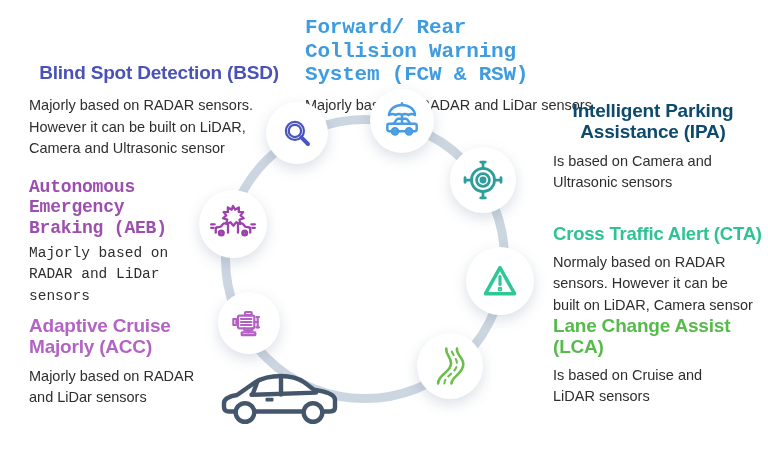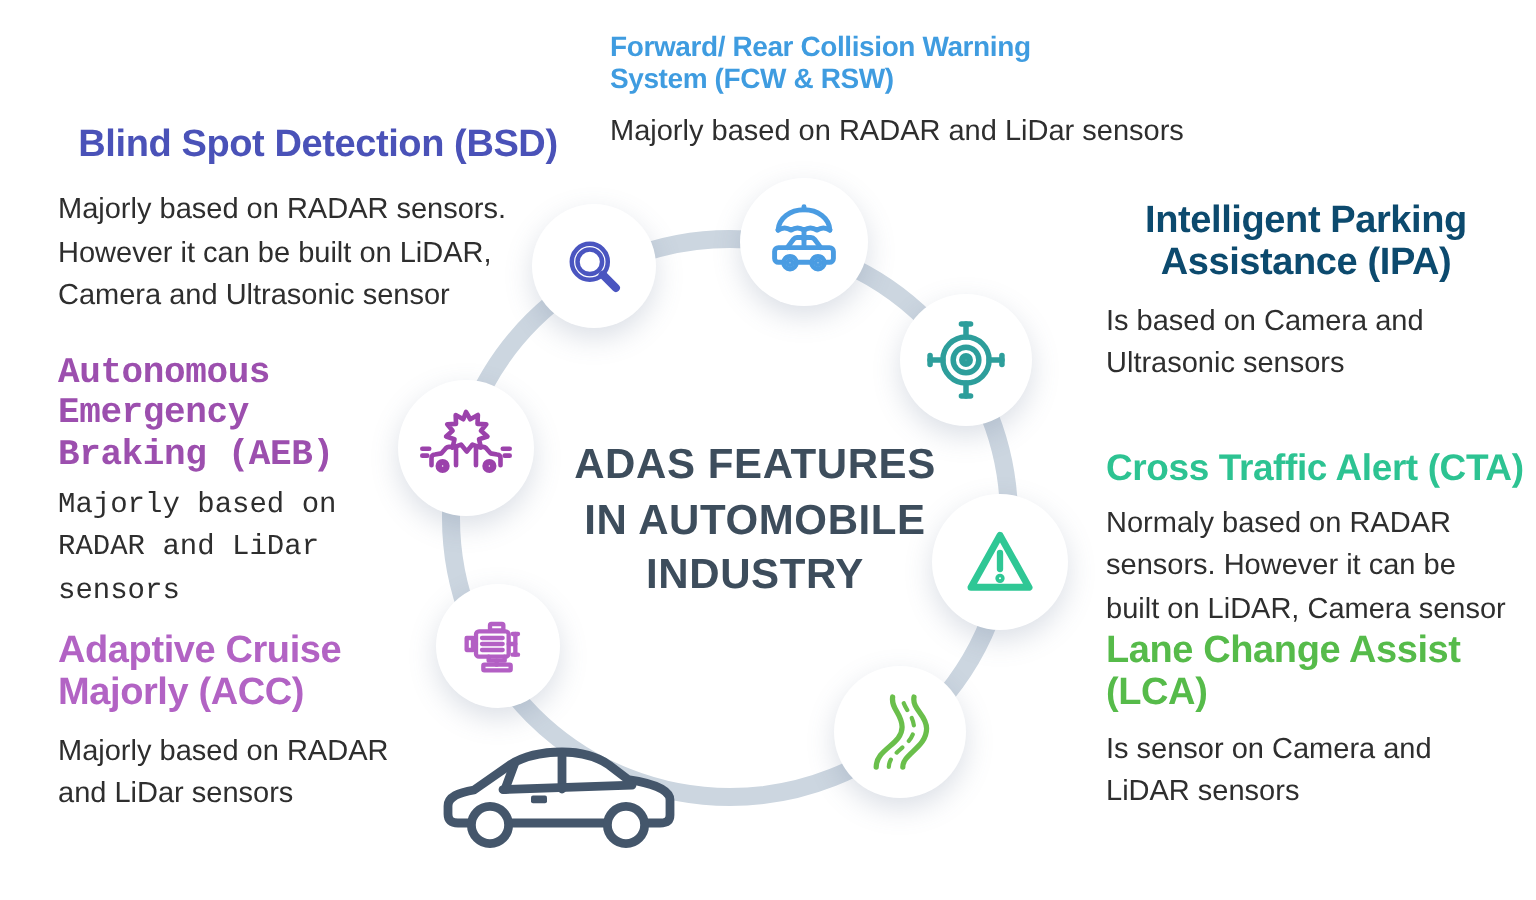--- a/index.html
+++ b/index.html
@@ -11,7 +11,7 @@
   .f-bsd{left:29px;top:62px;width:260px;}
   .f-bsd p{width:245px;margin-top:12px;}
   .f-fcw{left:305px;top:16px;width:262px;}
-  .f-fcw h2{font-size:14px;}
+  .f-fcw h2{font-size:21px;font-family:Liberation Mono, monospace;}
   .f-fcw p{white-space:nowrap;}
   .f-aeb{left:29px;top:177px;width:155px;font-family:Liberation Mono, monospace;}
   .f-aeb h2{font-size:18px;}

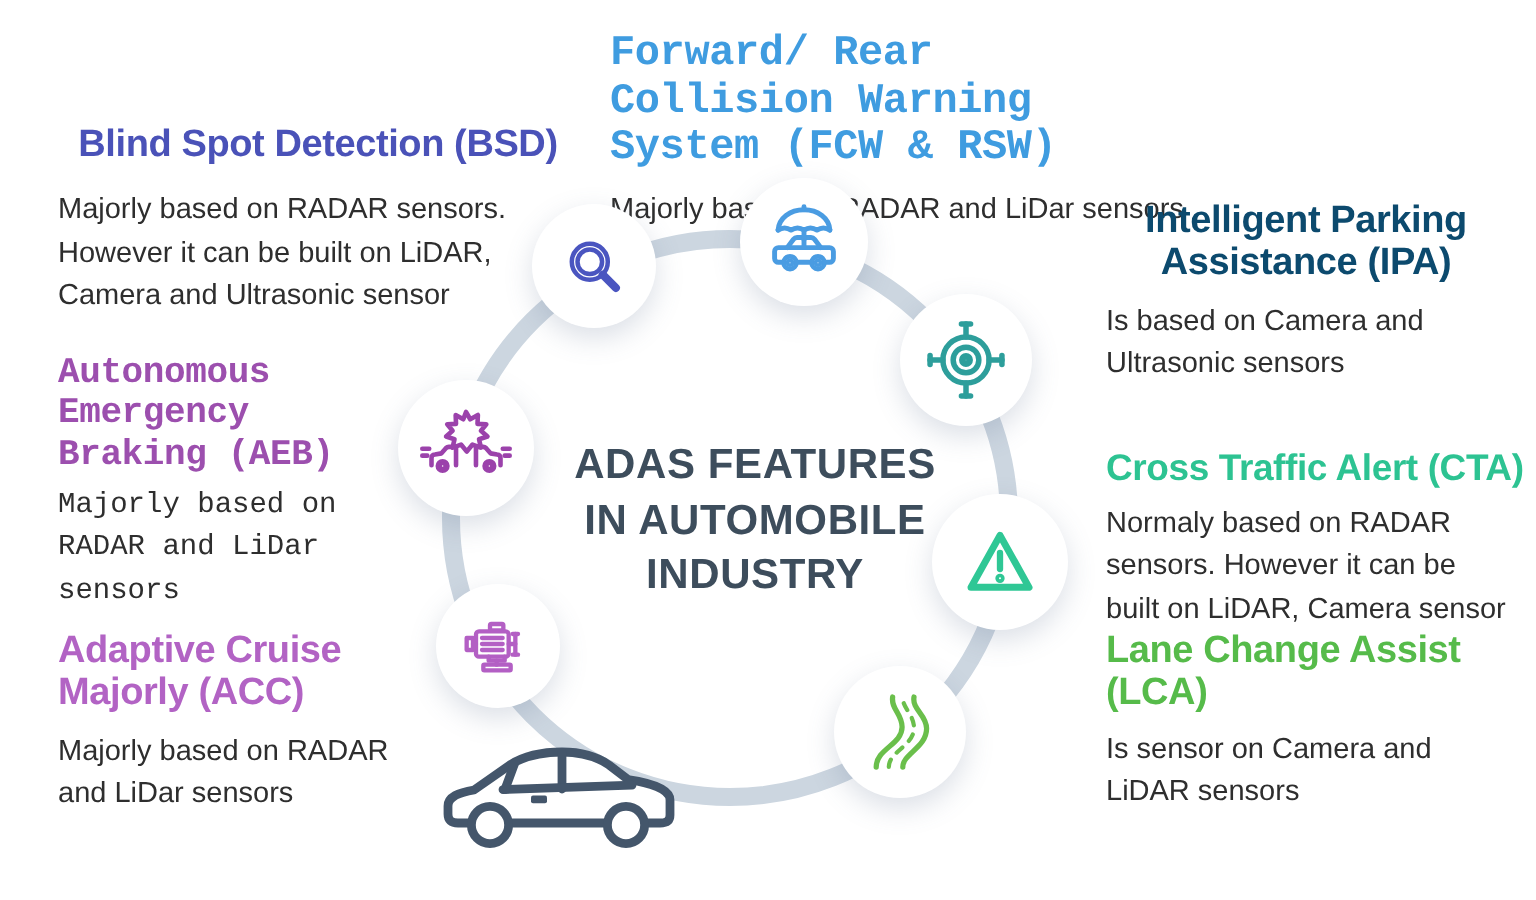--- a/index.html
+++ b/index.html
@@ -50,11 +50,6 @@
 
   <div class="ring" style="border-color: rgb(204, 214, 224);"></div>
 
-  <div class="center-title" style="color: rgb(61, 77, 92);">
-    <span style="display:block">ADAS FEATURES</span>
-    <span style="display:block">IN AUTOMOBILE</span>
-    <span style="display:block">INDUSTRY</span>
-  </div>
 
   <div class="feature f-bsd">
     <h2 style="color: rgb(74, 82, 184); text-align: center;">Blind Spot Detection (BSD)</h2>

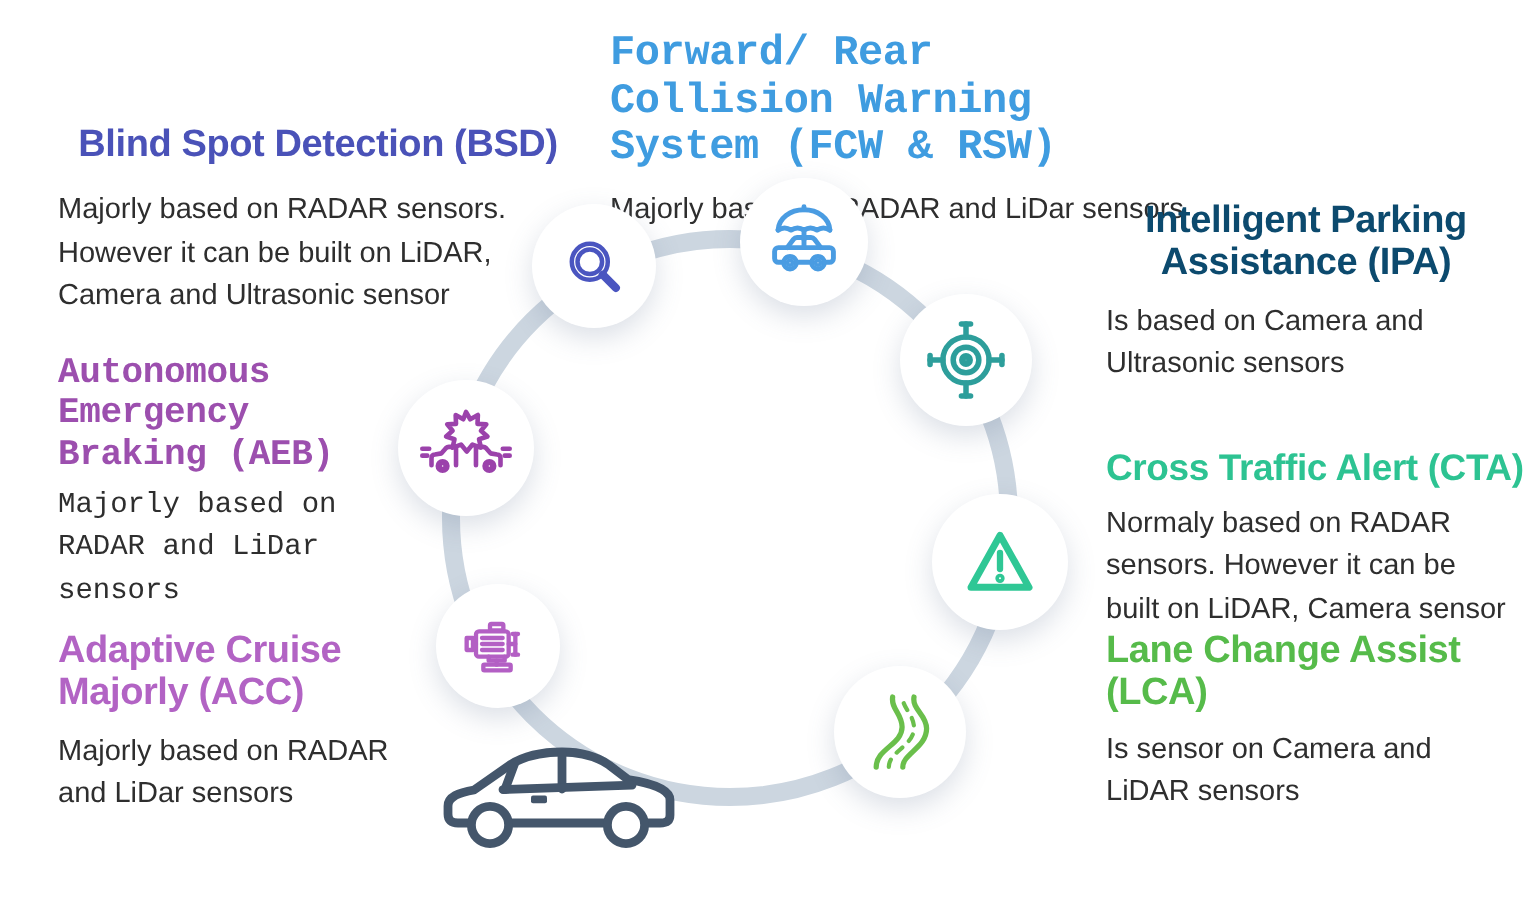--- a/index.html
+++ b/index.html
@@ -83,7 +83,7 @@
 
   <div class="feature f-lca">
     <h2 style="color: rgb(86, 187, 74);">Lane Change Assist (LCA)</h2>
-    <p>Is sensor on Camera and LiDAR sensors</p>
+    <p>Is based on Cruise and LiDAR sensors</p>
   </div>
 
   <div class="node n-magnifier">

